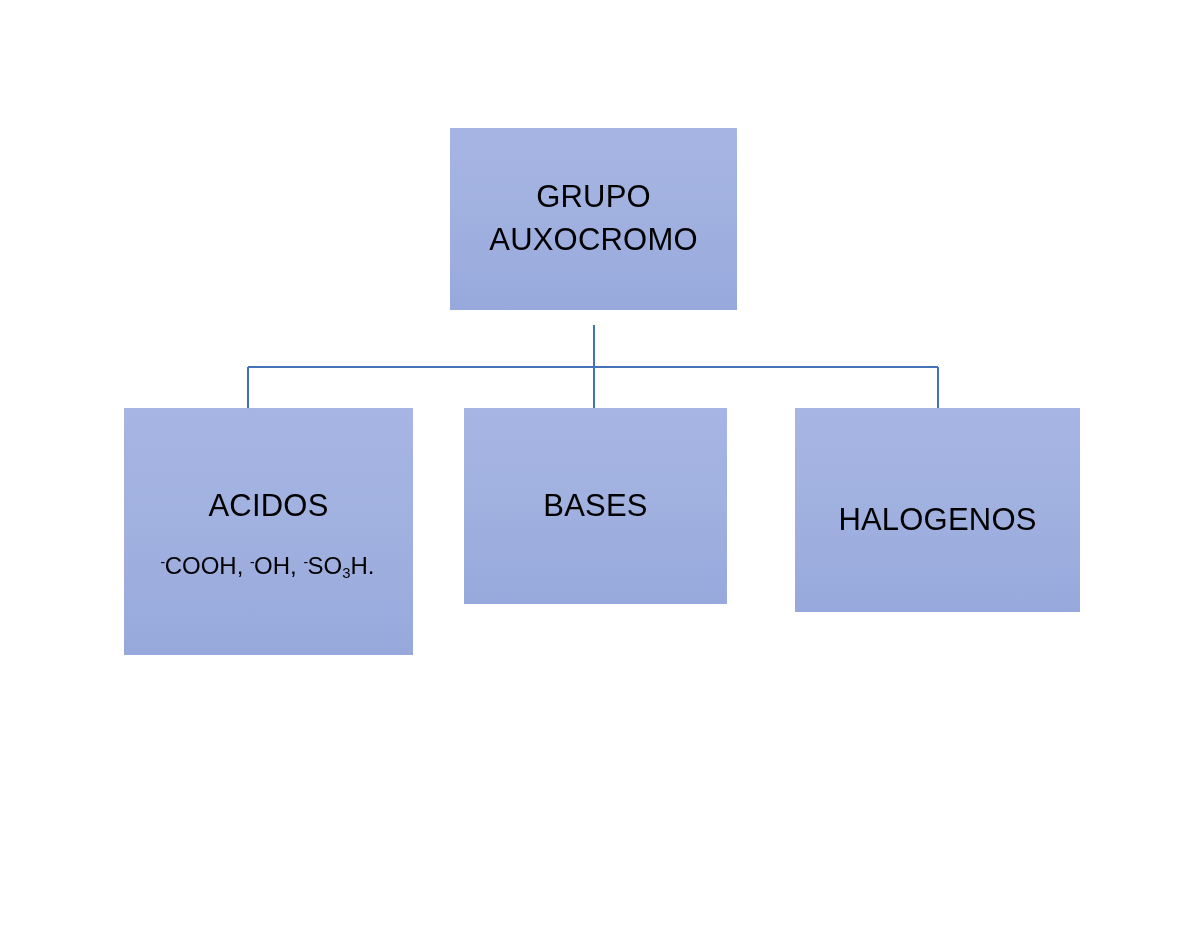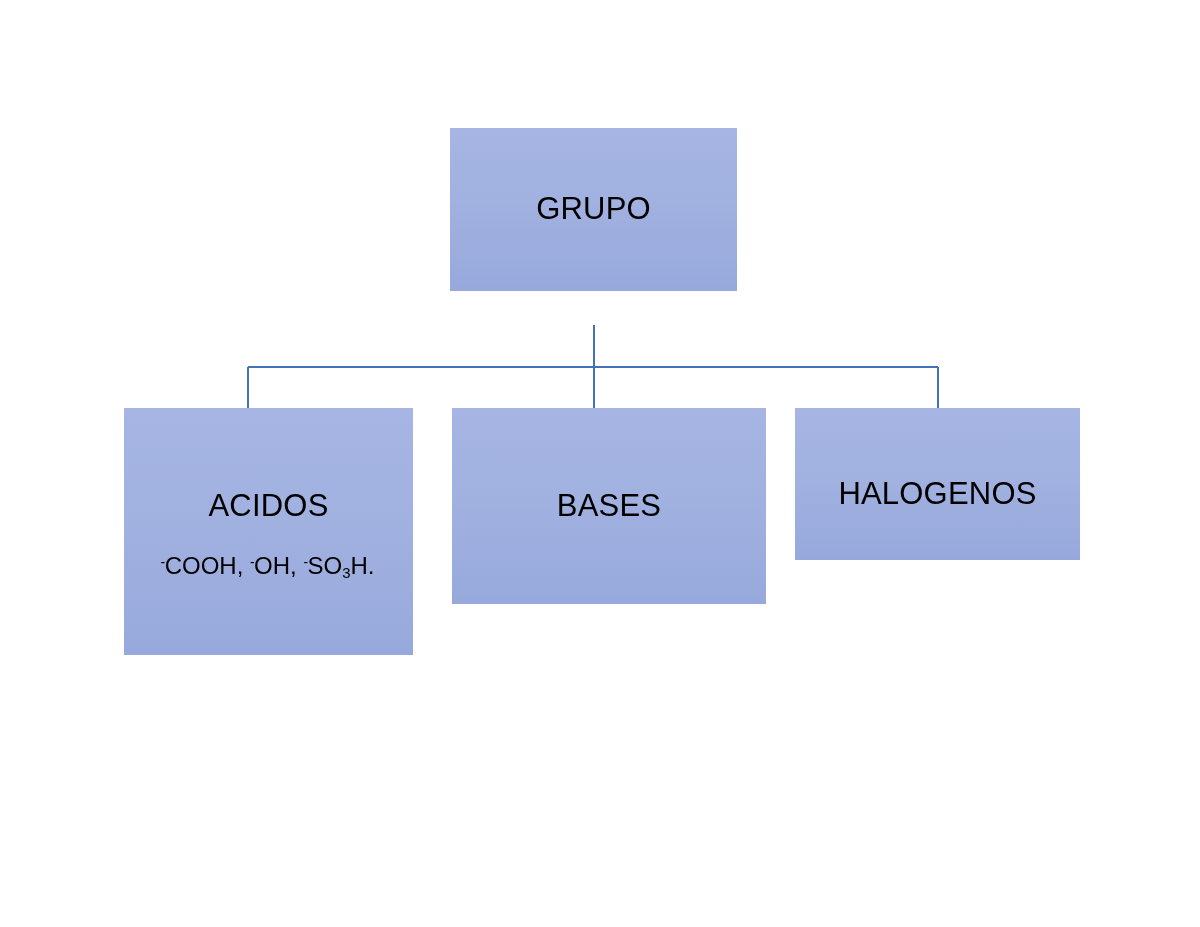--- a/index.html
+++ b/index.html
@@ -50,7 +50,7 @@
     left: 450px;
     top: 128px;
     width: 287px;
-    height: 163px;
+    height: 182px;
   }
   #node-acidos {
     left: 124px;

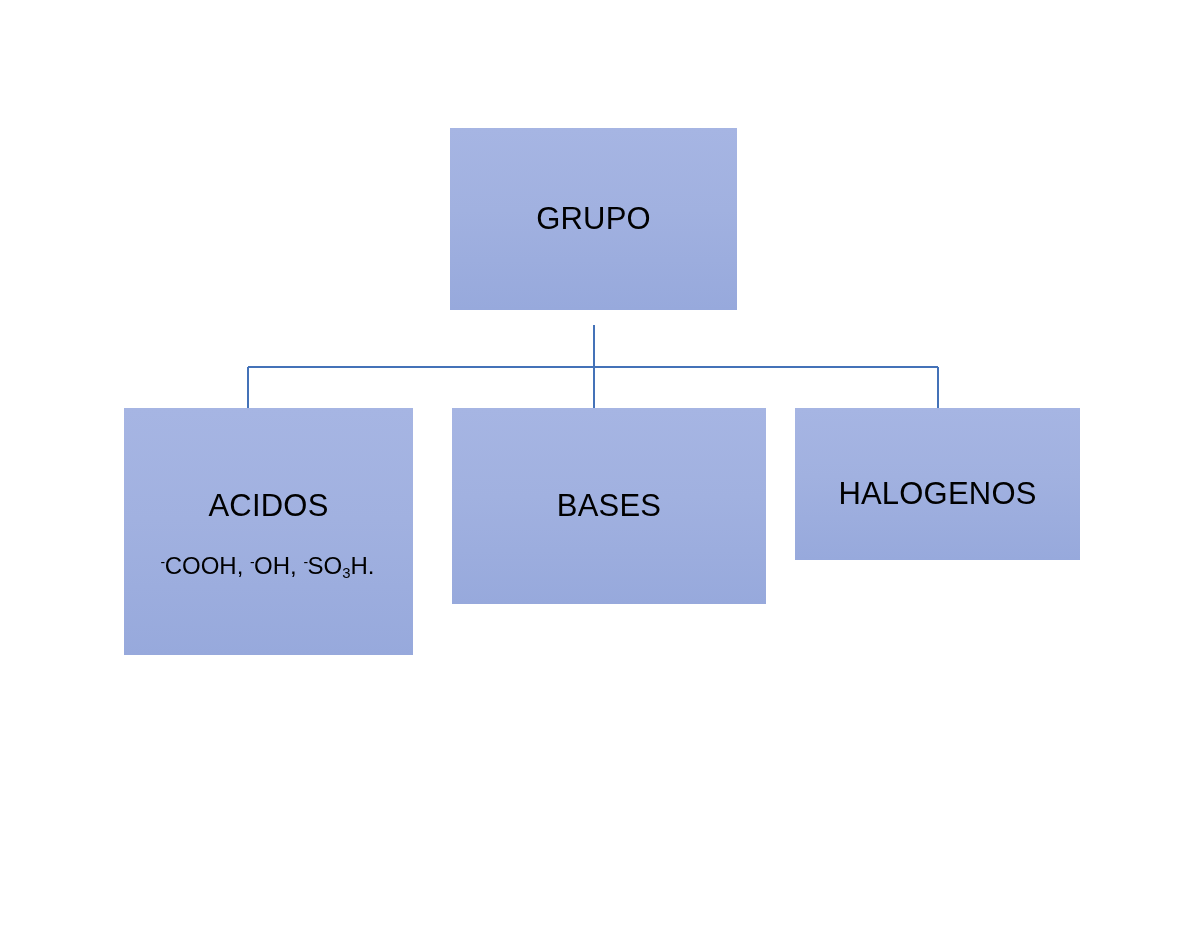--- a/index.html
+++ b/index.html
@@ -137,6 +137,7 @@
 
   <div class="node" id="node-root">
     <div class="node-title">GRUPO</div>
+    <div class="node-title">AUXOCROMO</div>
   </div>
 
   <div class="node" id="node-acidos">

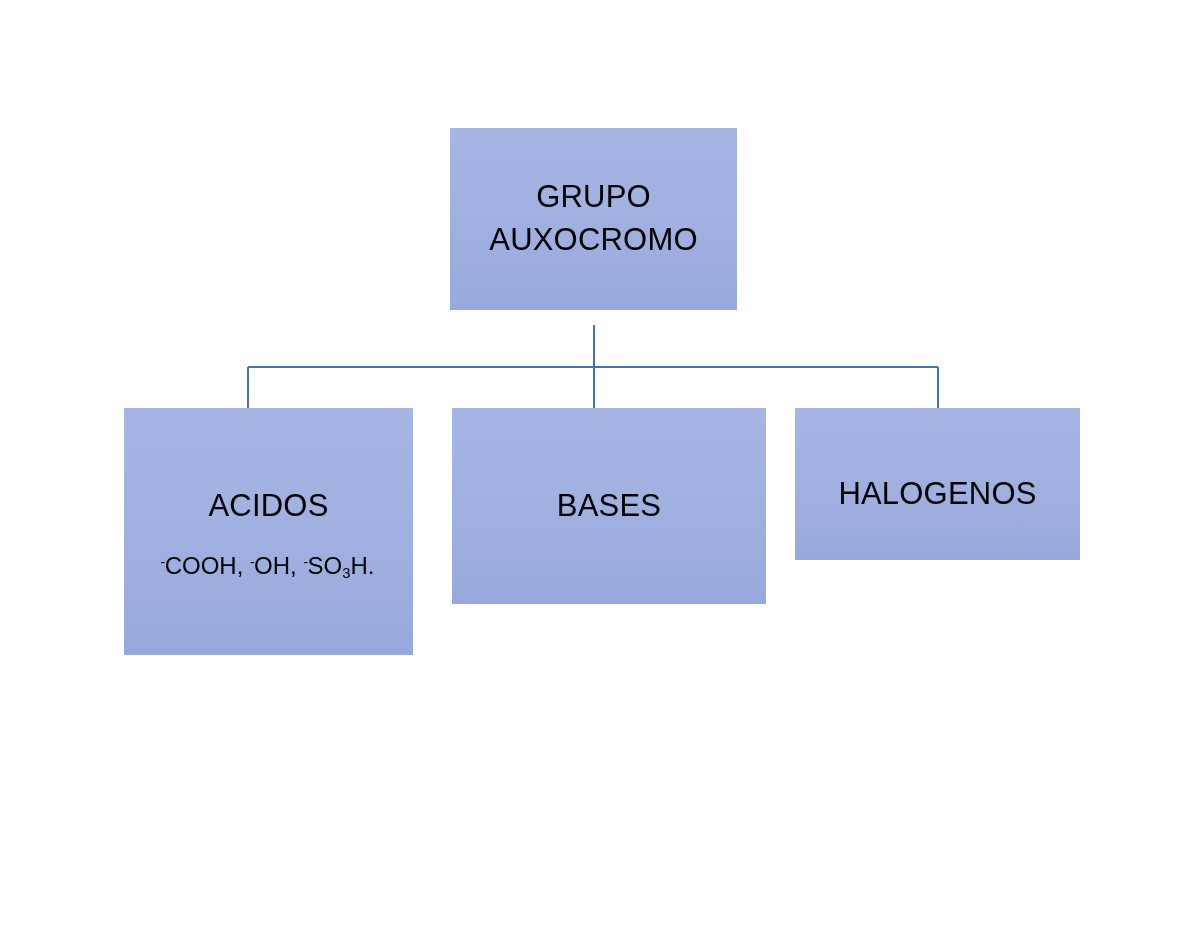--- a/index.html
+++ b/index.html
@@ -59,9 +59,9 @@
     height: 247px;
   }
   #node-bases {
-    left: 452px;
+    left: 464px;
     top: 408px;
-    width: 314px;
+    width: 263px;
     height: 196px;
   }
   #node-halogenos {

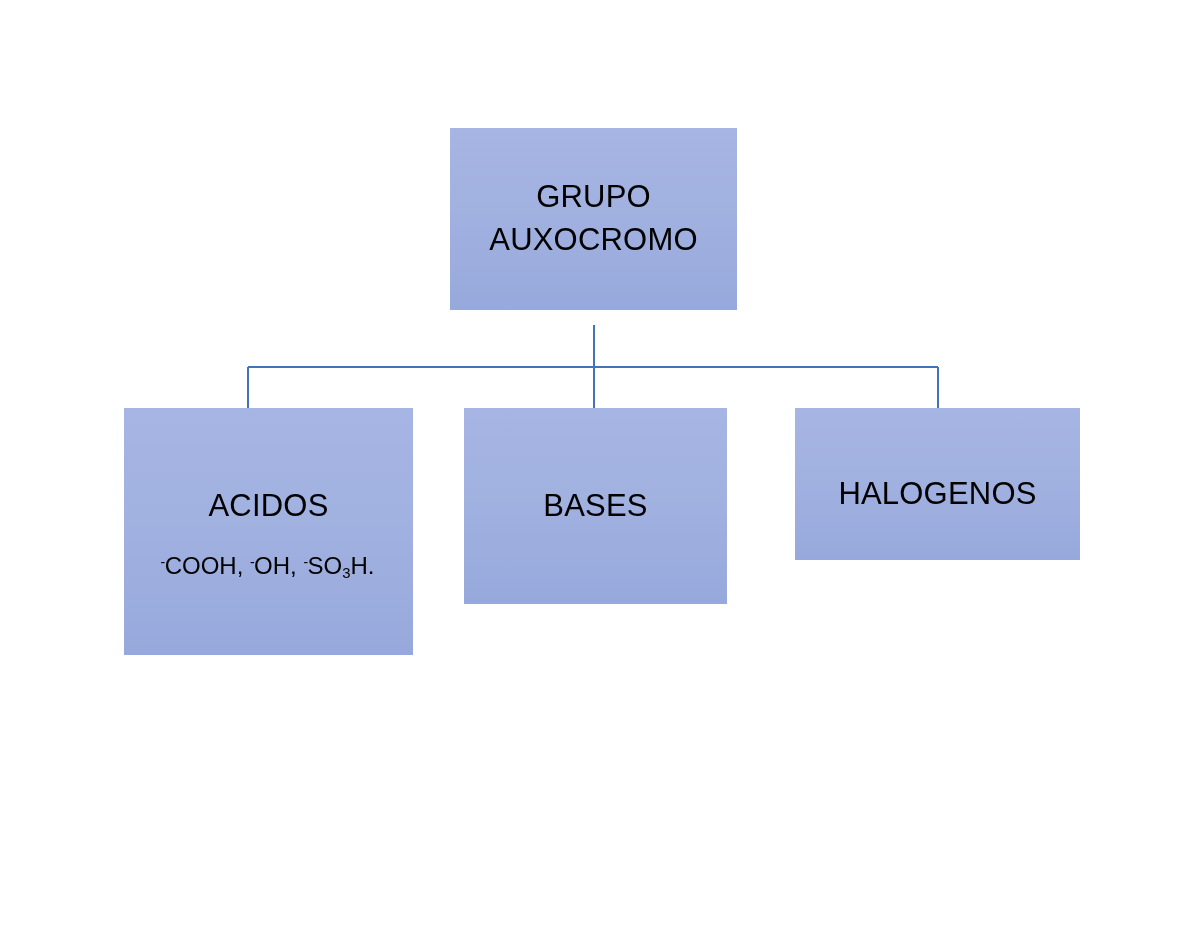--- a/index.html
+++ b/index.html
@@ -68,7 +68,7 @@
     left: 795px;
     top: 408px;
     width: 285px;
-    height: 152px;
+    height: 204px;
   }
 
   .node-title {

